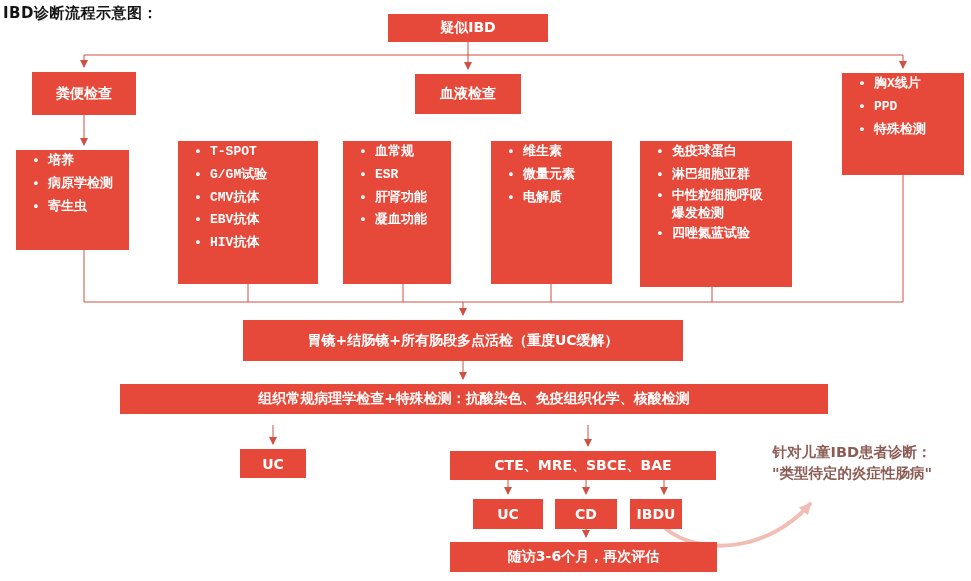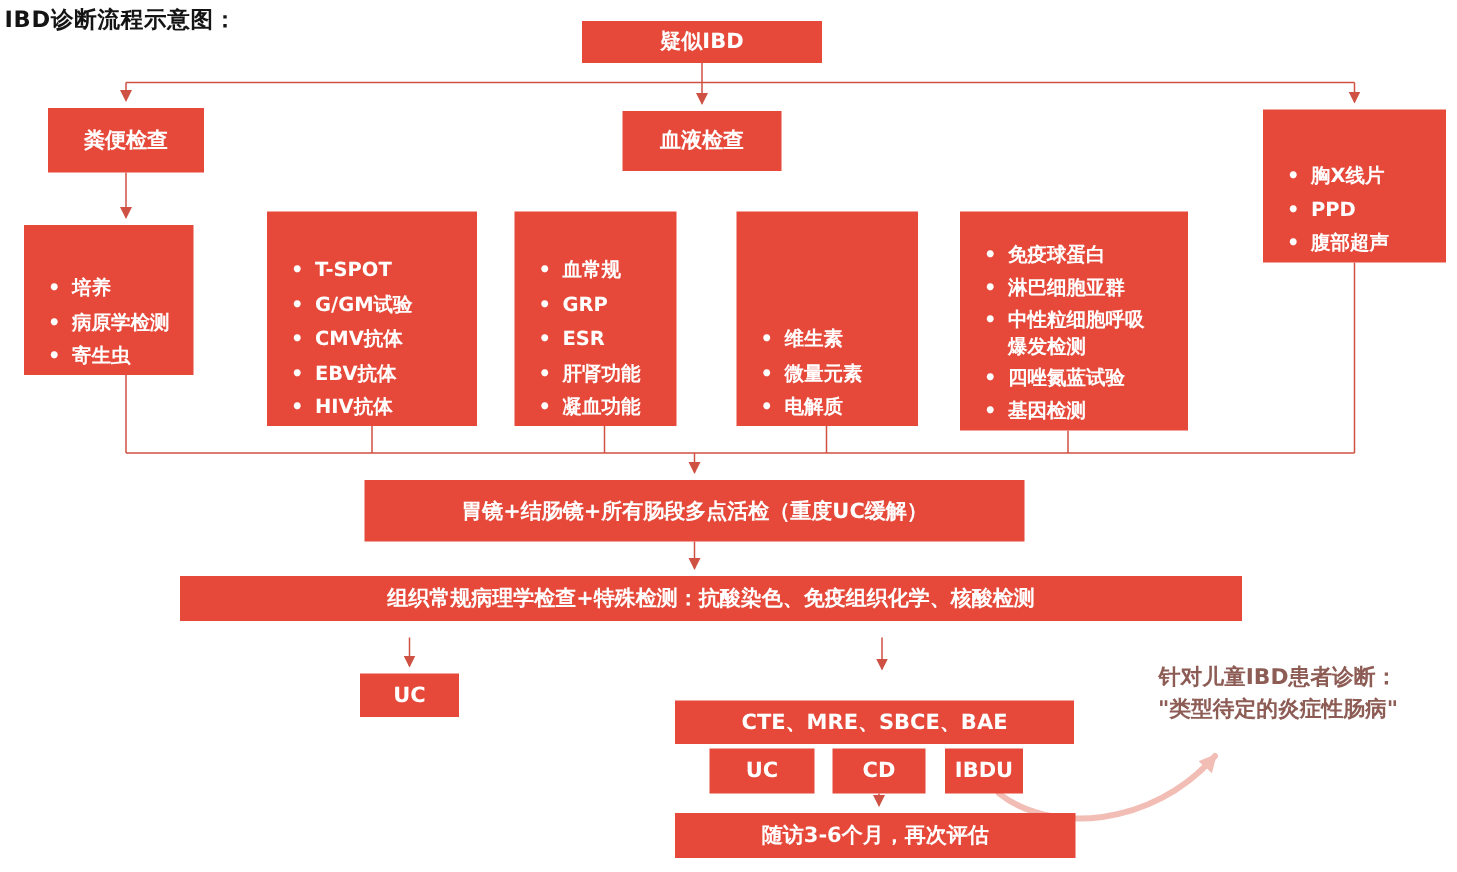--- a/index.html
+++ b/index.html
@@ -28,8 +28,9 @@
     font-size:14px;text-align:center;white-space:nowrap;
   }
   .list-box{
-    display:flex;flex-direction:column;justify-content:flex-end;
+    display:flex;flex-direction:column;justify-content:flex-start;
     font-size:13px;
+    font-family:Liberation Mono, monospace;
   }
   .list-box ul{
     list-style:none;margin:0;padding:0 8px 0 12px;

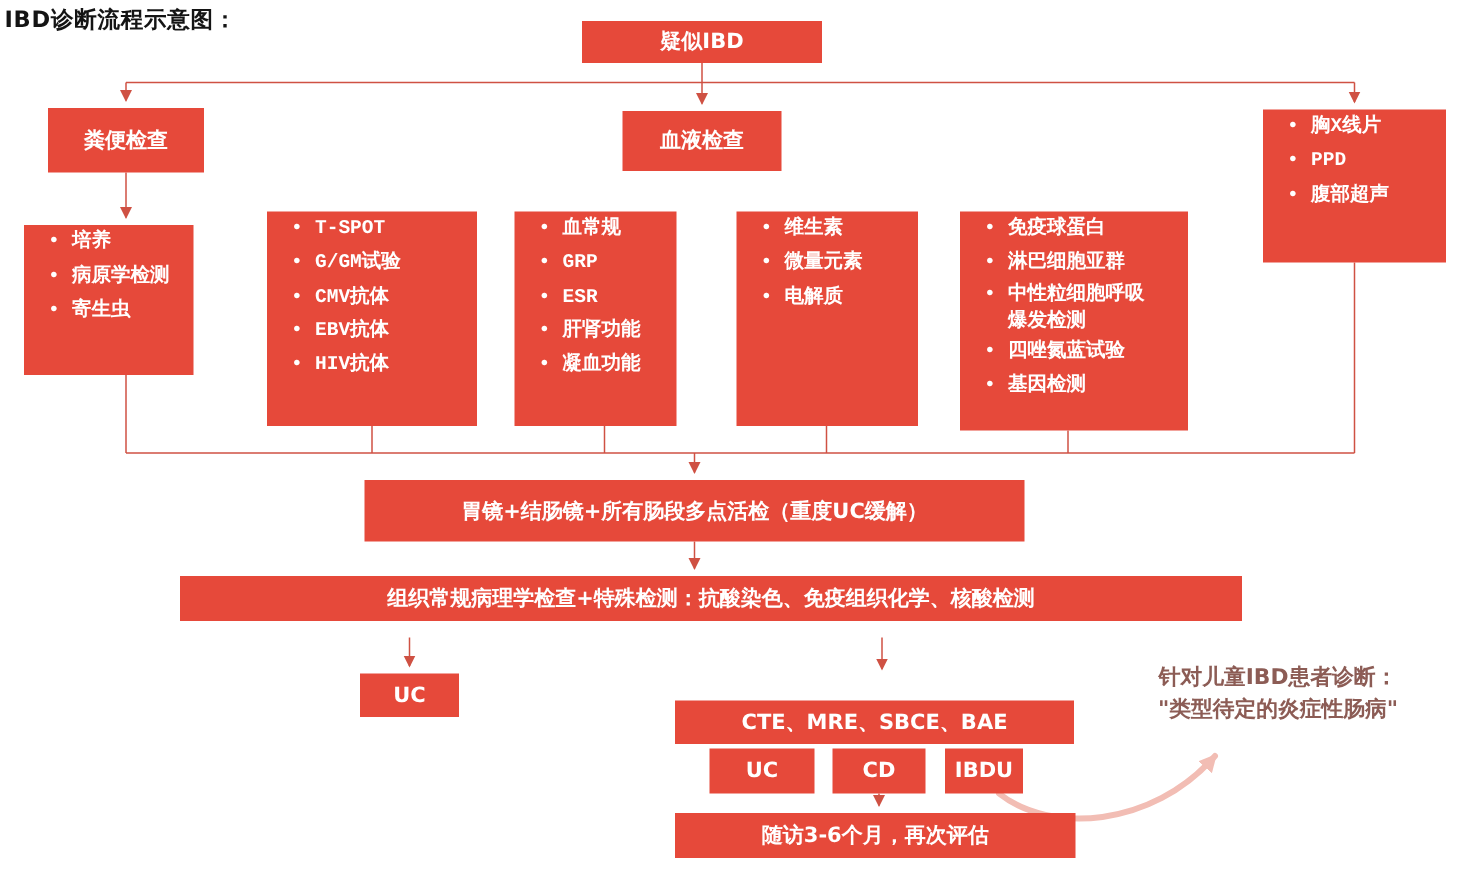--- a/index.html
+++ b/index.html
@@ -106,7 +106,7 @@
     <ul>
       <li>胸X线片</li>
       <li>PPD</li>
-      <li>腹部超声</li>
+      <li>特殊检测</li>
     </ul>
   </div>
 

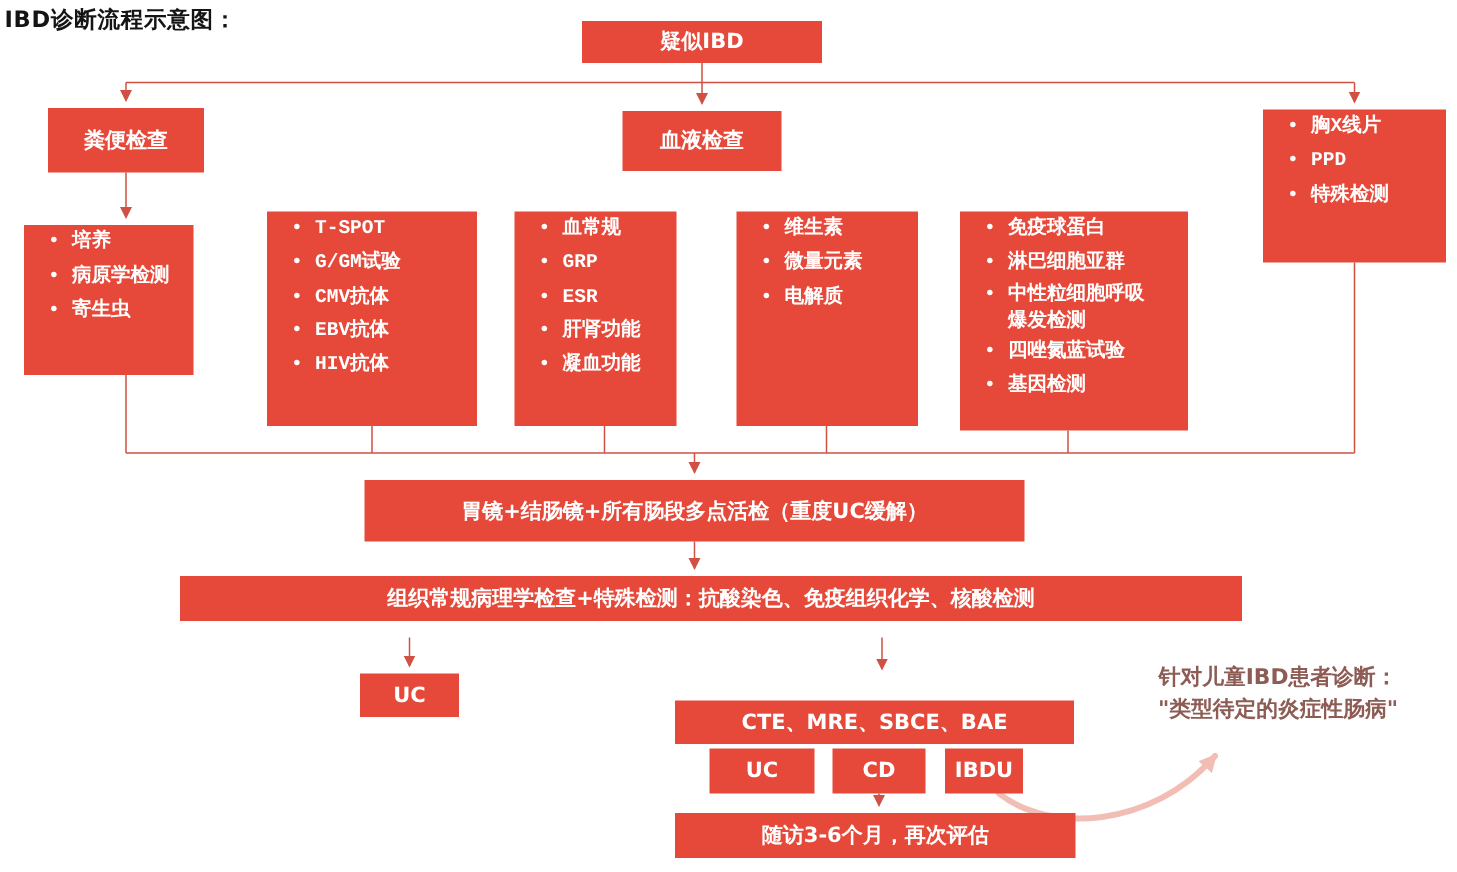--- a/index.html
+++ b/index.html
@@ -131,7 +131,6 @@
   <div class="box list-box" style="left:343px;top:141px;width:108px;height:143px;">
     <ul>
       <li>血常规</li>
-      <li>GRP</li>
       <li>ESR</li>
       <li>肝肾功能</li>
       <li>凝血功能</li>

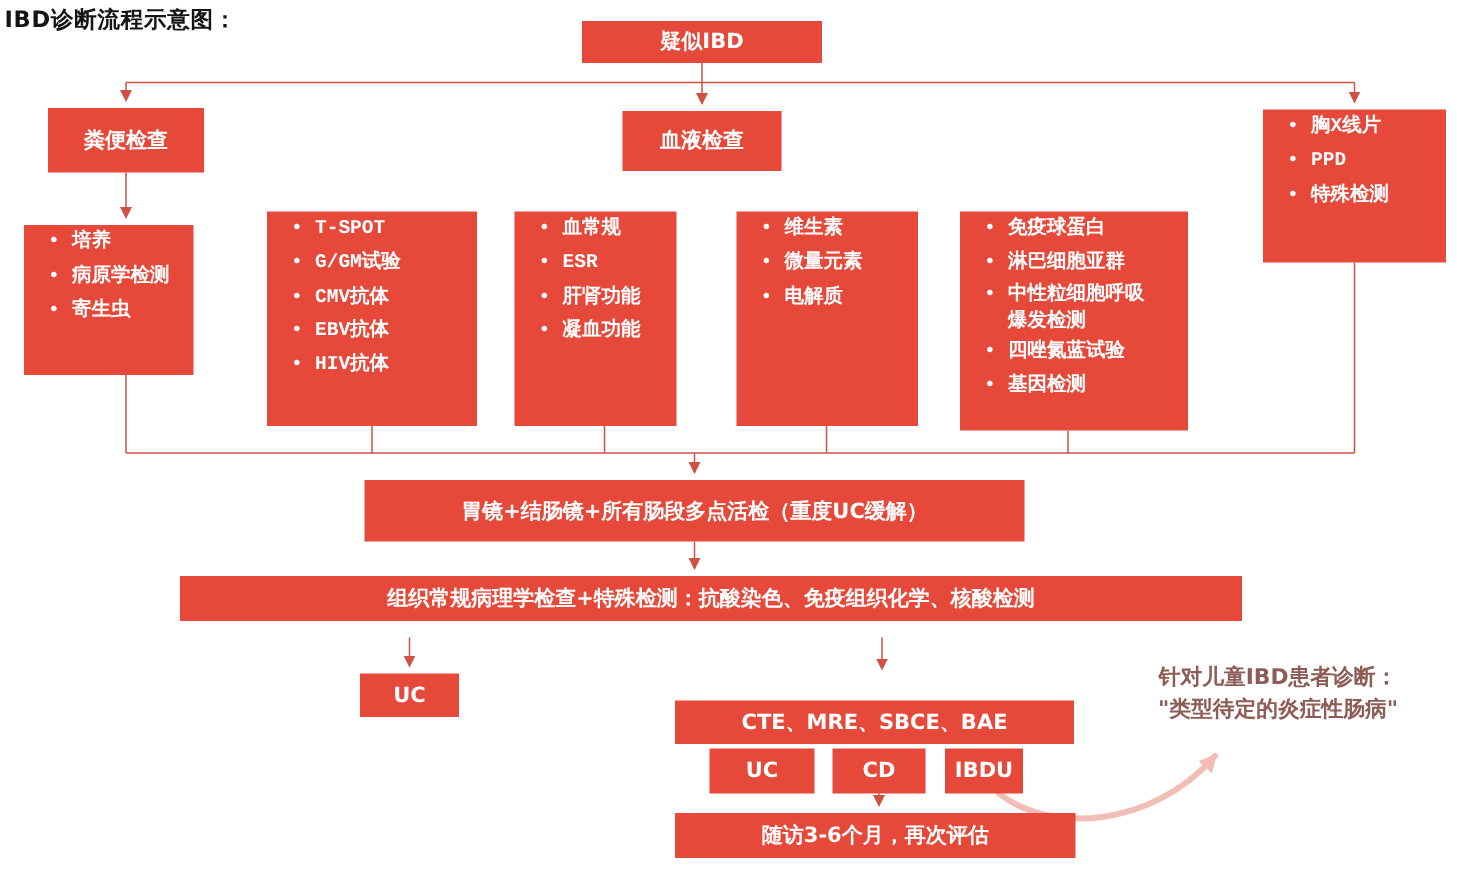--- a/index.html
+++ b/index.html
@@ -151,7 +151,6 @@
       <li>淋巴细胞亚群</li>
       <li style="line-height:1.4;">中性粒细胞呼吸爆发检测</li>
       <li>四唑氮蓝试验</li>
-      <li>基因检测</li>
     </ul>
   </div>
 

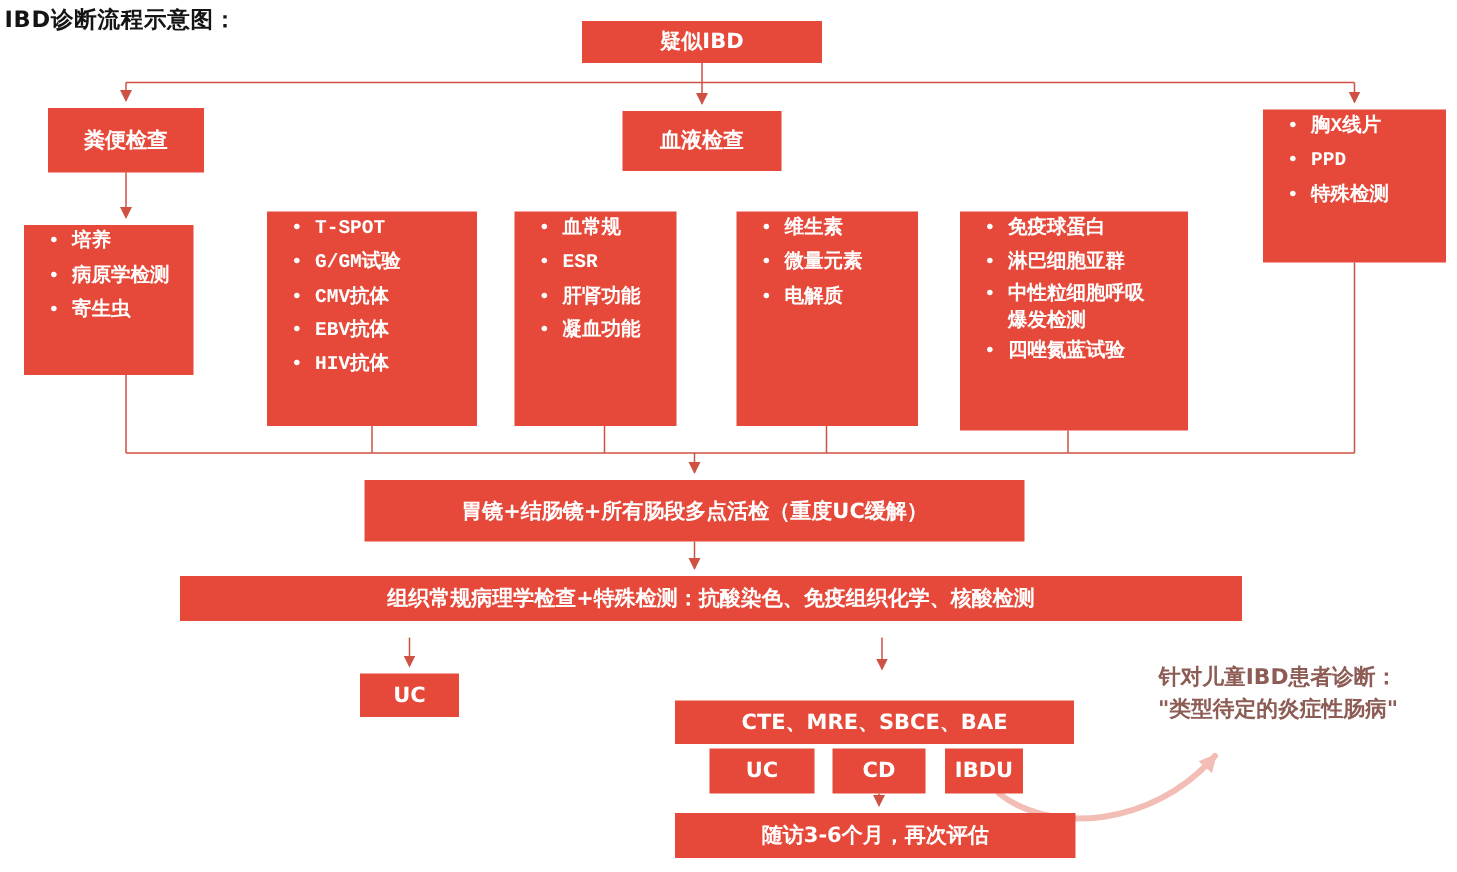--- a/index.html
+++ b/index.html
@@ -158,7 +158,7 @@
   <div class="box label-box" style="left:120px;top:384px;width:708px;height:30px;">组织常规病理学检查+特殊检测：抗酸染色、免疫组织化学、核酸检测</div>
 
   <div class="box label-box" style="left:240px;top:449px;width:66px;height:29px;">UC</div>
-  <div class="box label-box" style="left:450px;top:451px;width:266px;height:29px;margin-top:16px;">CTE、MRE、SBCE、BAE</div>
+  <div class="box label-box" style="left:450px;top:451px;width:266px;height:29px;">CTE、MRE、SBCE、BAE</div>
 
   <div class="box label-box" style="left:473px;top:499px;width:70px;height:30px;">UC</div>
   <div class="box label-box" style="left:555px;top:499px;width:62px;height:30px;">CD</div>

